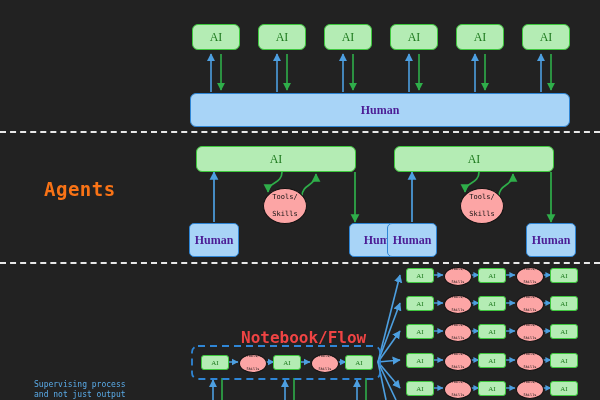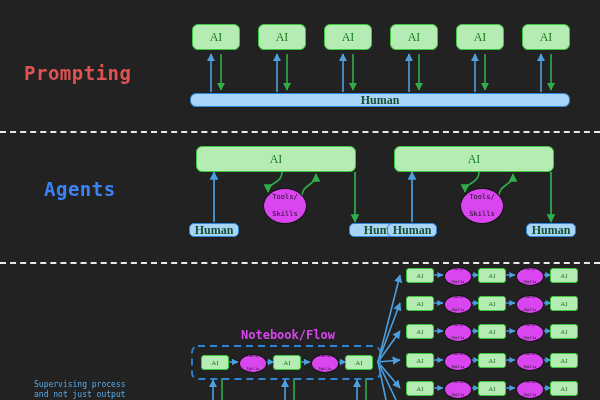--- a/index.html
+++ b/index.html
@@ -229,7 +229,6 @@
   <div class="divider" style="top:131px;"></div>
   <div class="divider" style="top:262px;"></div>
 
-  <div class="sec-label" id="label-prompting">Prompting</div>
 
   <div class="sec-label" id="label-agents">Agents</div>
 

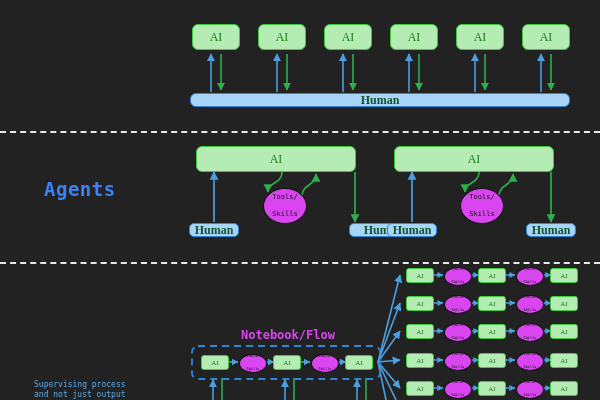--- a/index.html
+++ b/index.html
@@ -84,10 +84,10 @@
     background: #a8d4f7;
     border: 1.5px solid #2f86d6;
     border-radius: 5px;
-    color: #14532d;
+    color: #4c1d95;
     font-size: 12px;
     font-weight: bold;
-    height: 14px;
+    height: 34px;
   }
   .human-box.wide { border-radius: 6px; }
   .tool-ellipse {

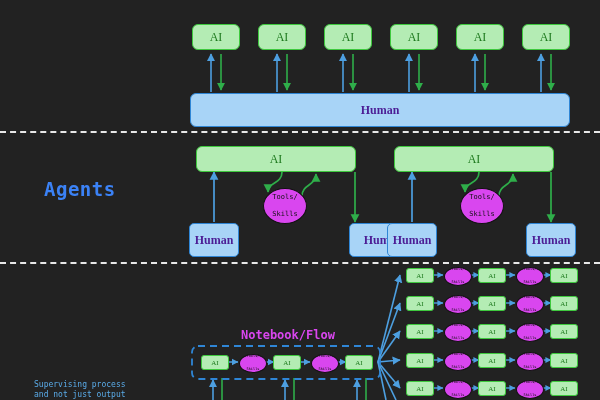--- a/index.html
+++ b/index.html
@@ -37,7 +37,7 @@
   #label-agents {
     left: 44px; top: 178px;
     font-size: 19px;
-    color: #3b82f6;
+    color: #f97316;
   }
   #label-process {
     left: 32px; top: 352px;

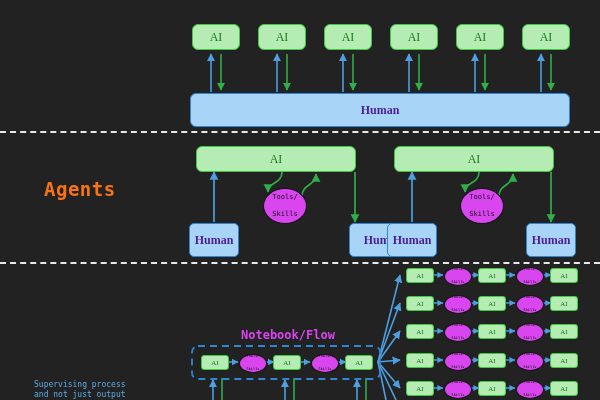--- a/index.html
+++ b/index.html
@@ -92,7 +92,7 @@
   .human-box.wide { border-radius: 6px; }
   .tool-ellipse {
     position: absolute;
-    background: #d946ef;
+    background: #fca5a5;
     border: 1.2px solid #111111;
     border-radius: 50%;
     display: flex;

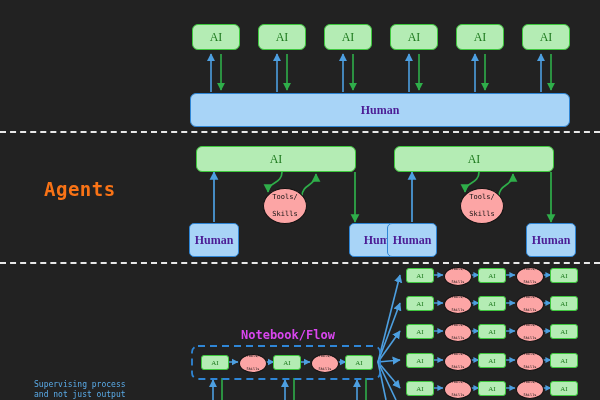--- a/index.html
+++ b/index.html
@@ -57,8 +57,8 @@
   #label-notebook {
     position: absolute;
     left: 241px; top: 328px;
-    font-size: 12px;
-    color: #d946ef;
+    font-size: 16px;
+    color: #ef4444;
     font-family: "DejaVu Sans Mono", monospace;
     font-weight: bold;
     white-space: nowrap;

